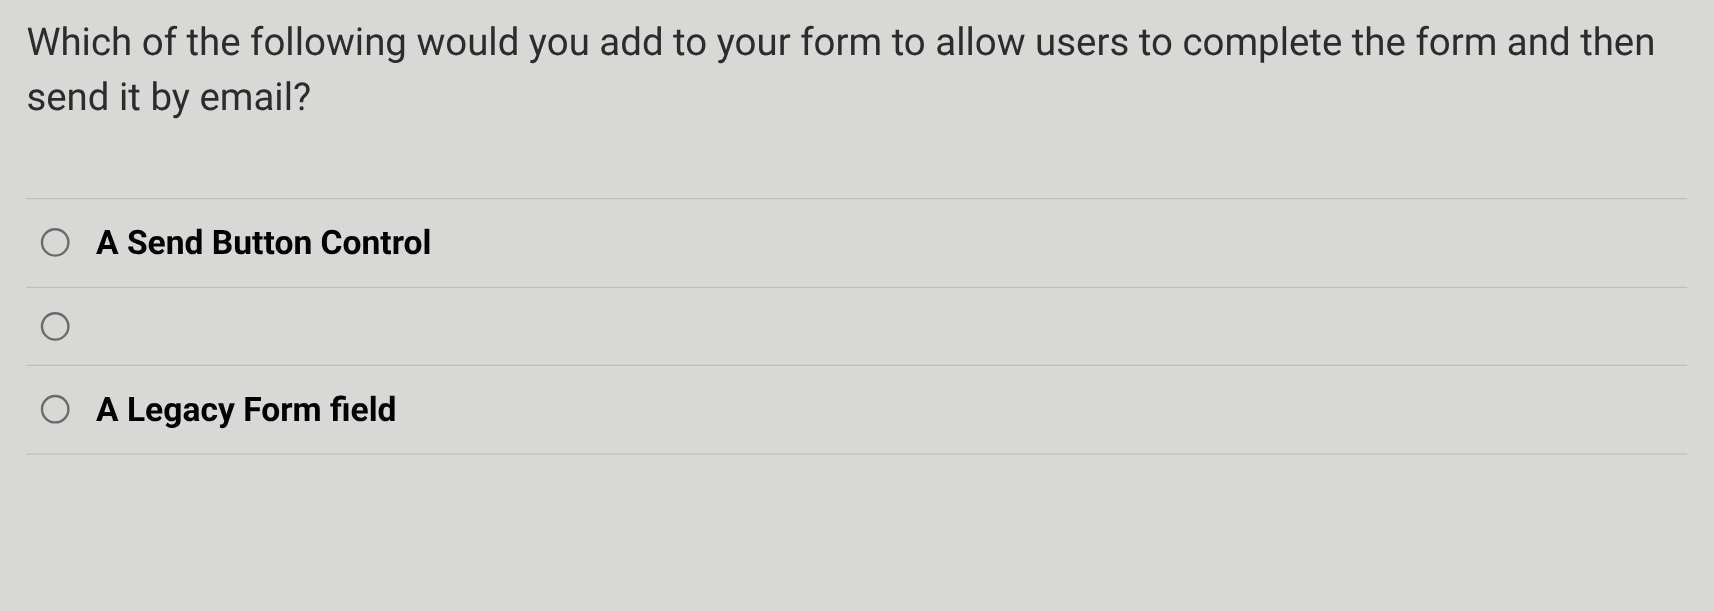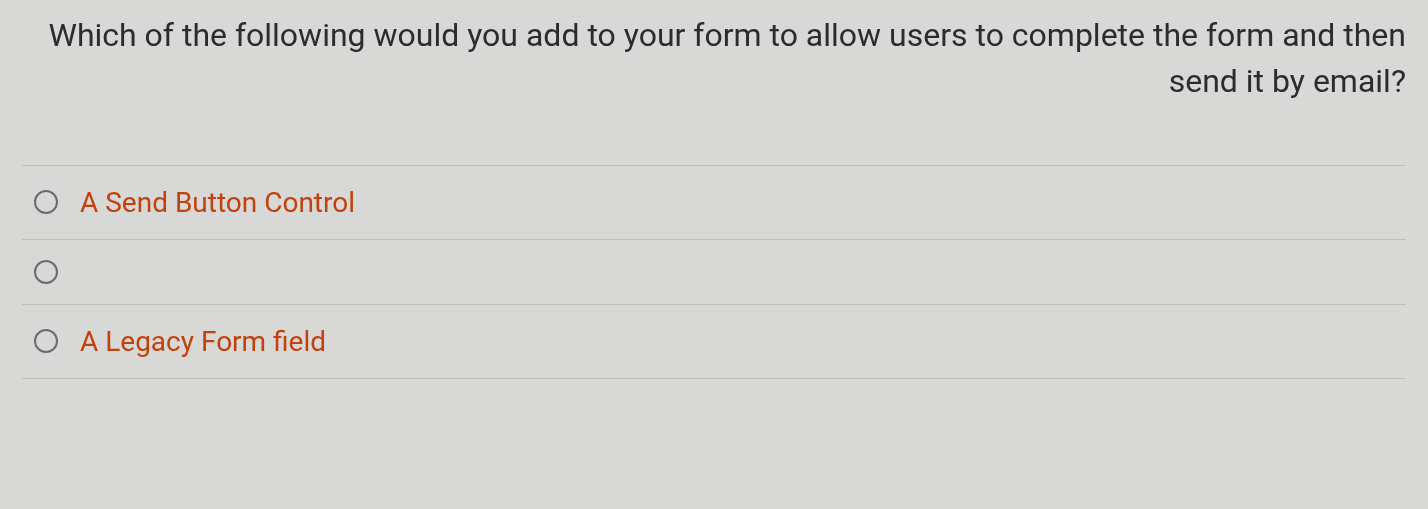--- a/index.html
+++ b/index.html
@@ -17,7 +17,6 @@
     }
     .question-container {
       padding: 12px 22px 12px 22px;
-      text-align: right;
     }
     .question-text {
       font-size: 32px;

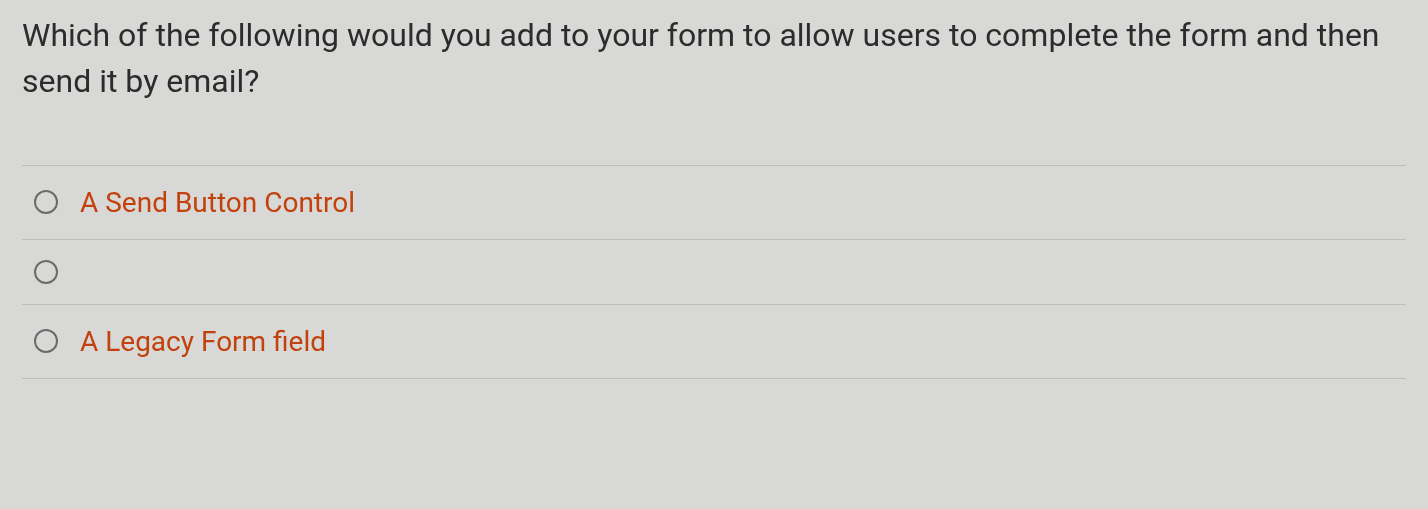--- a/index.html
+++ b/index.html
@@ -50,8 +50,8 @@
     }
     .option-label {
       font-size: 28px;
-      color: #c2410c;
-      font-weight: 400;
+      color: #000000;
+      font-weight: 700;
     }
   </style>
 </head>

